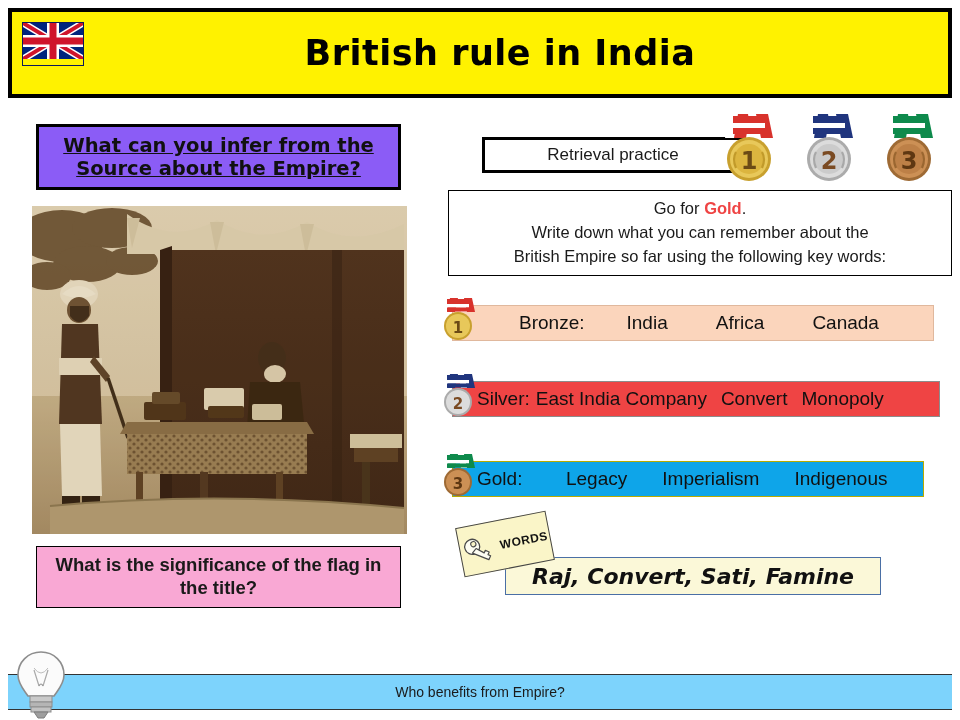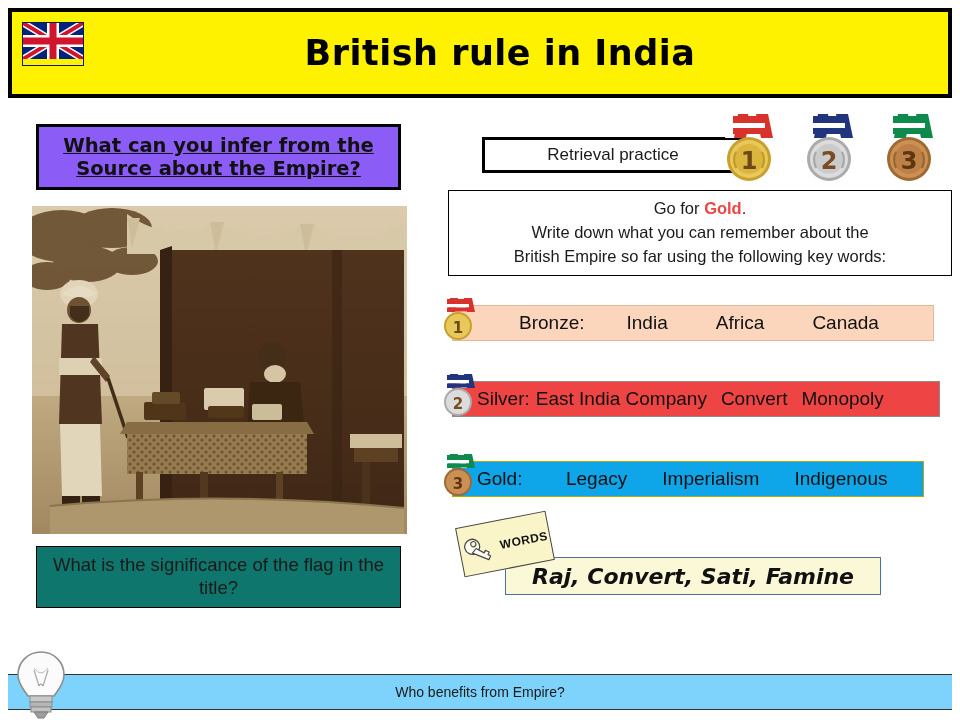--- a/index.html
+++ b/index.html
@@ -45,10 +45,10 @@
   .photo svg { display: block; width: 100%; height: 100%; }
   .flag-caption {
     position: absolute; left: 36px; top: 546px; width: 365px; height: 62px;
-    background: #0f766e; border: 1.5px solid #000;
+    background: #f9a8d4; border: 1.5px solid #000;
     display: flex; align-items: center; justify-content: center;
     text-align: center; padding: 2px 10px;
-    font-size: 18.5px; color: #1a1a1a; line-height: 1.22;
+    font-size: 18.5px; color: #1a1a1a; line-height: 1.22; font-weight: bold;
   }
 
   

